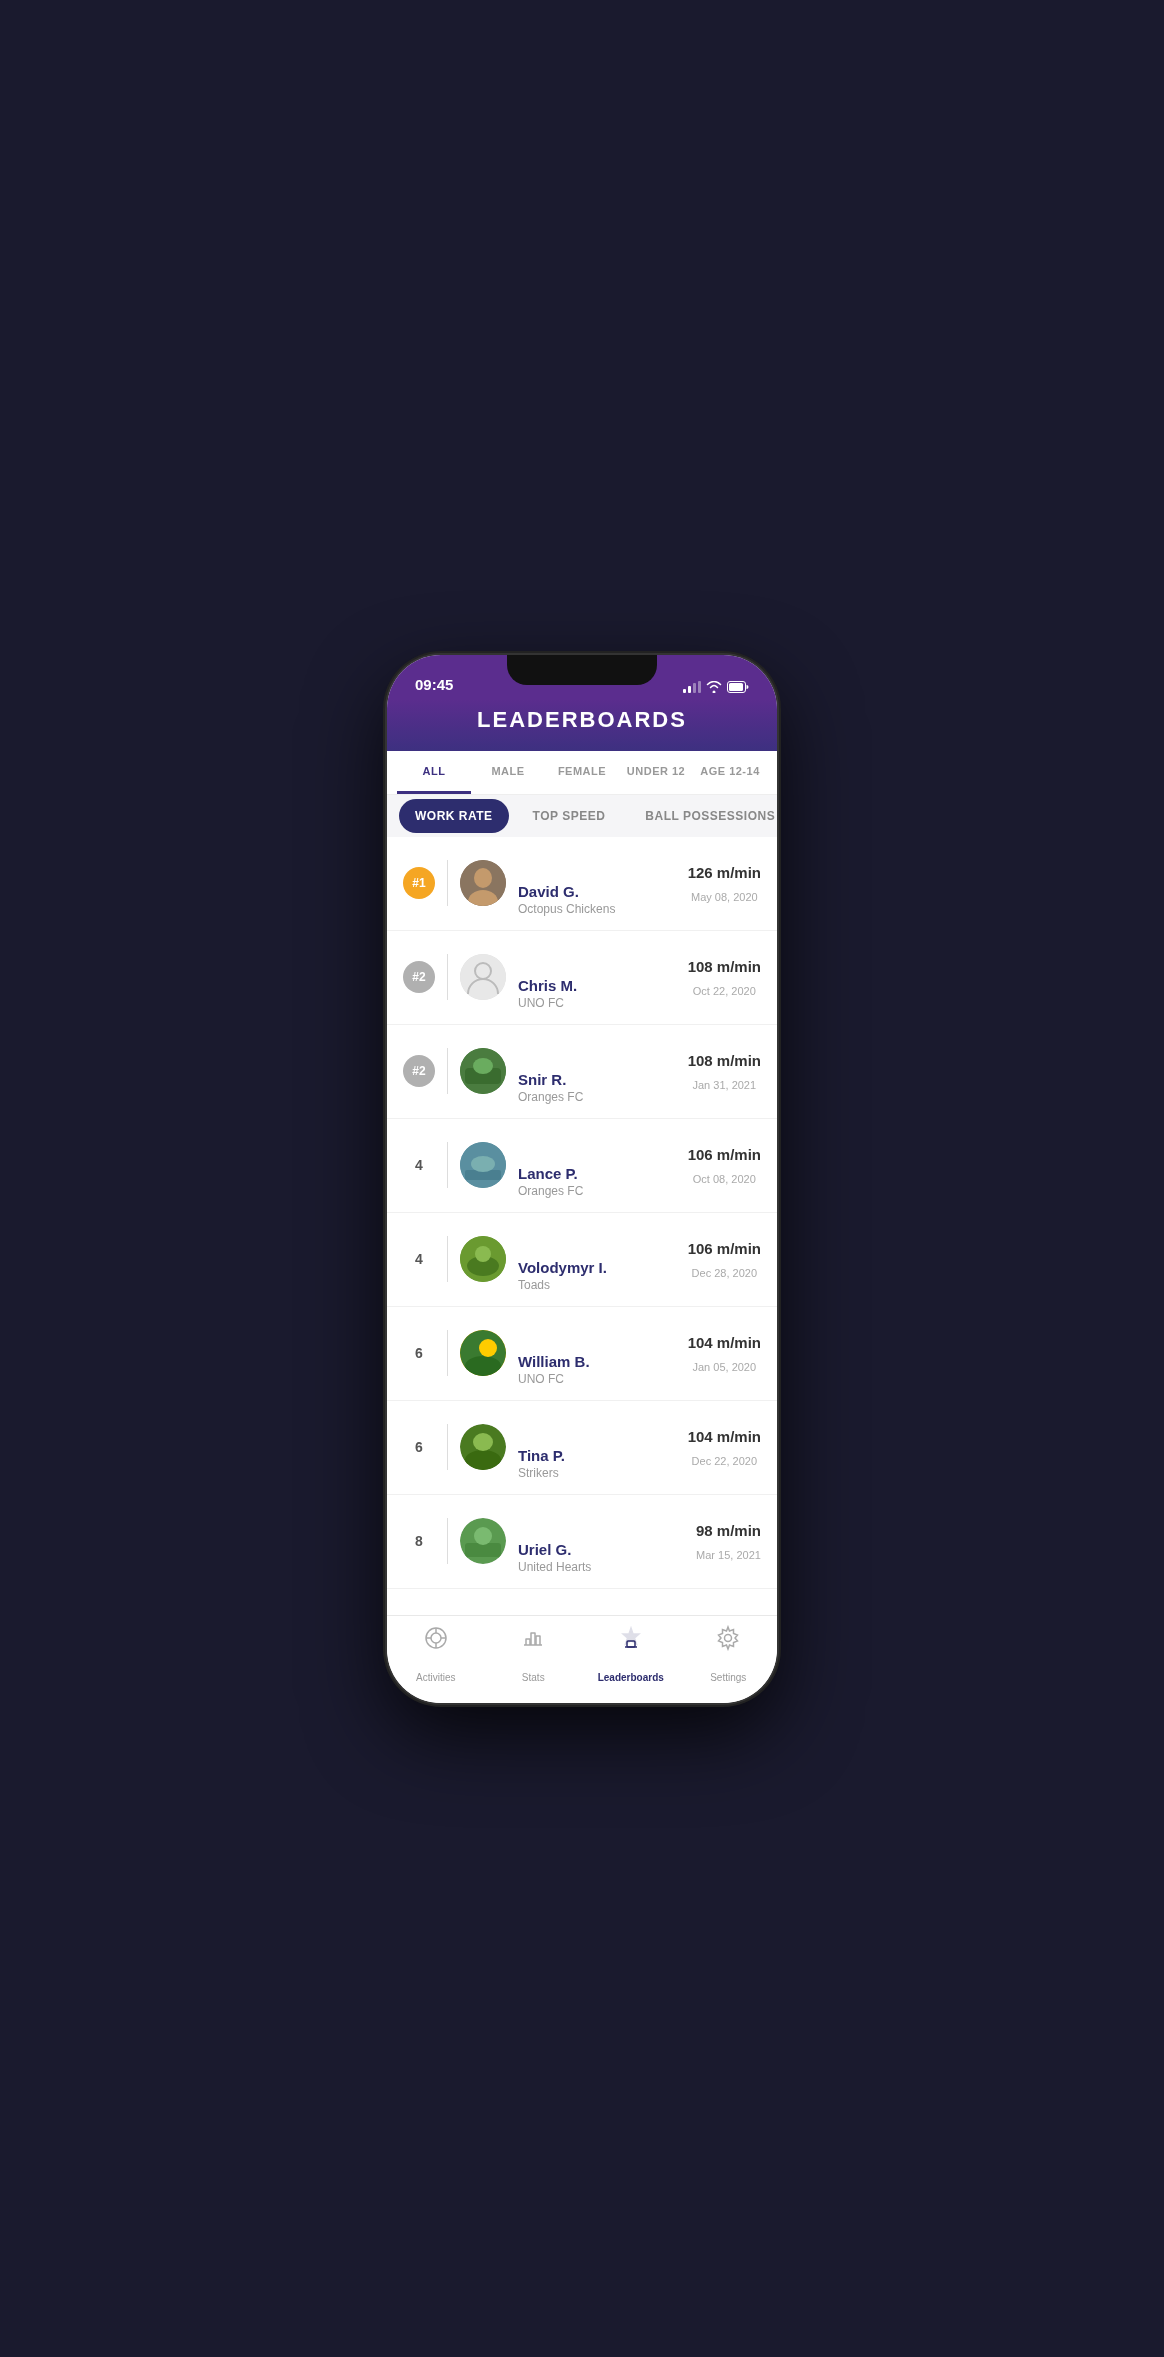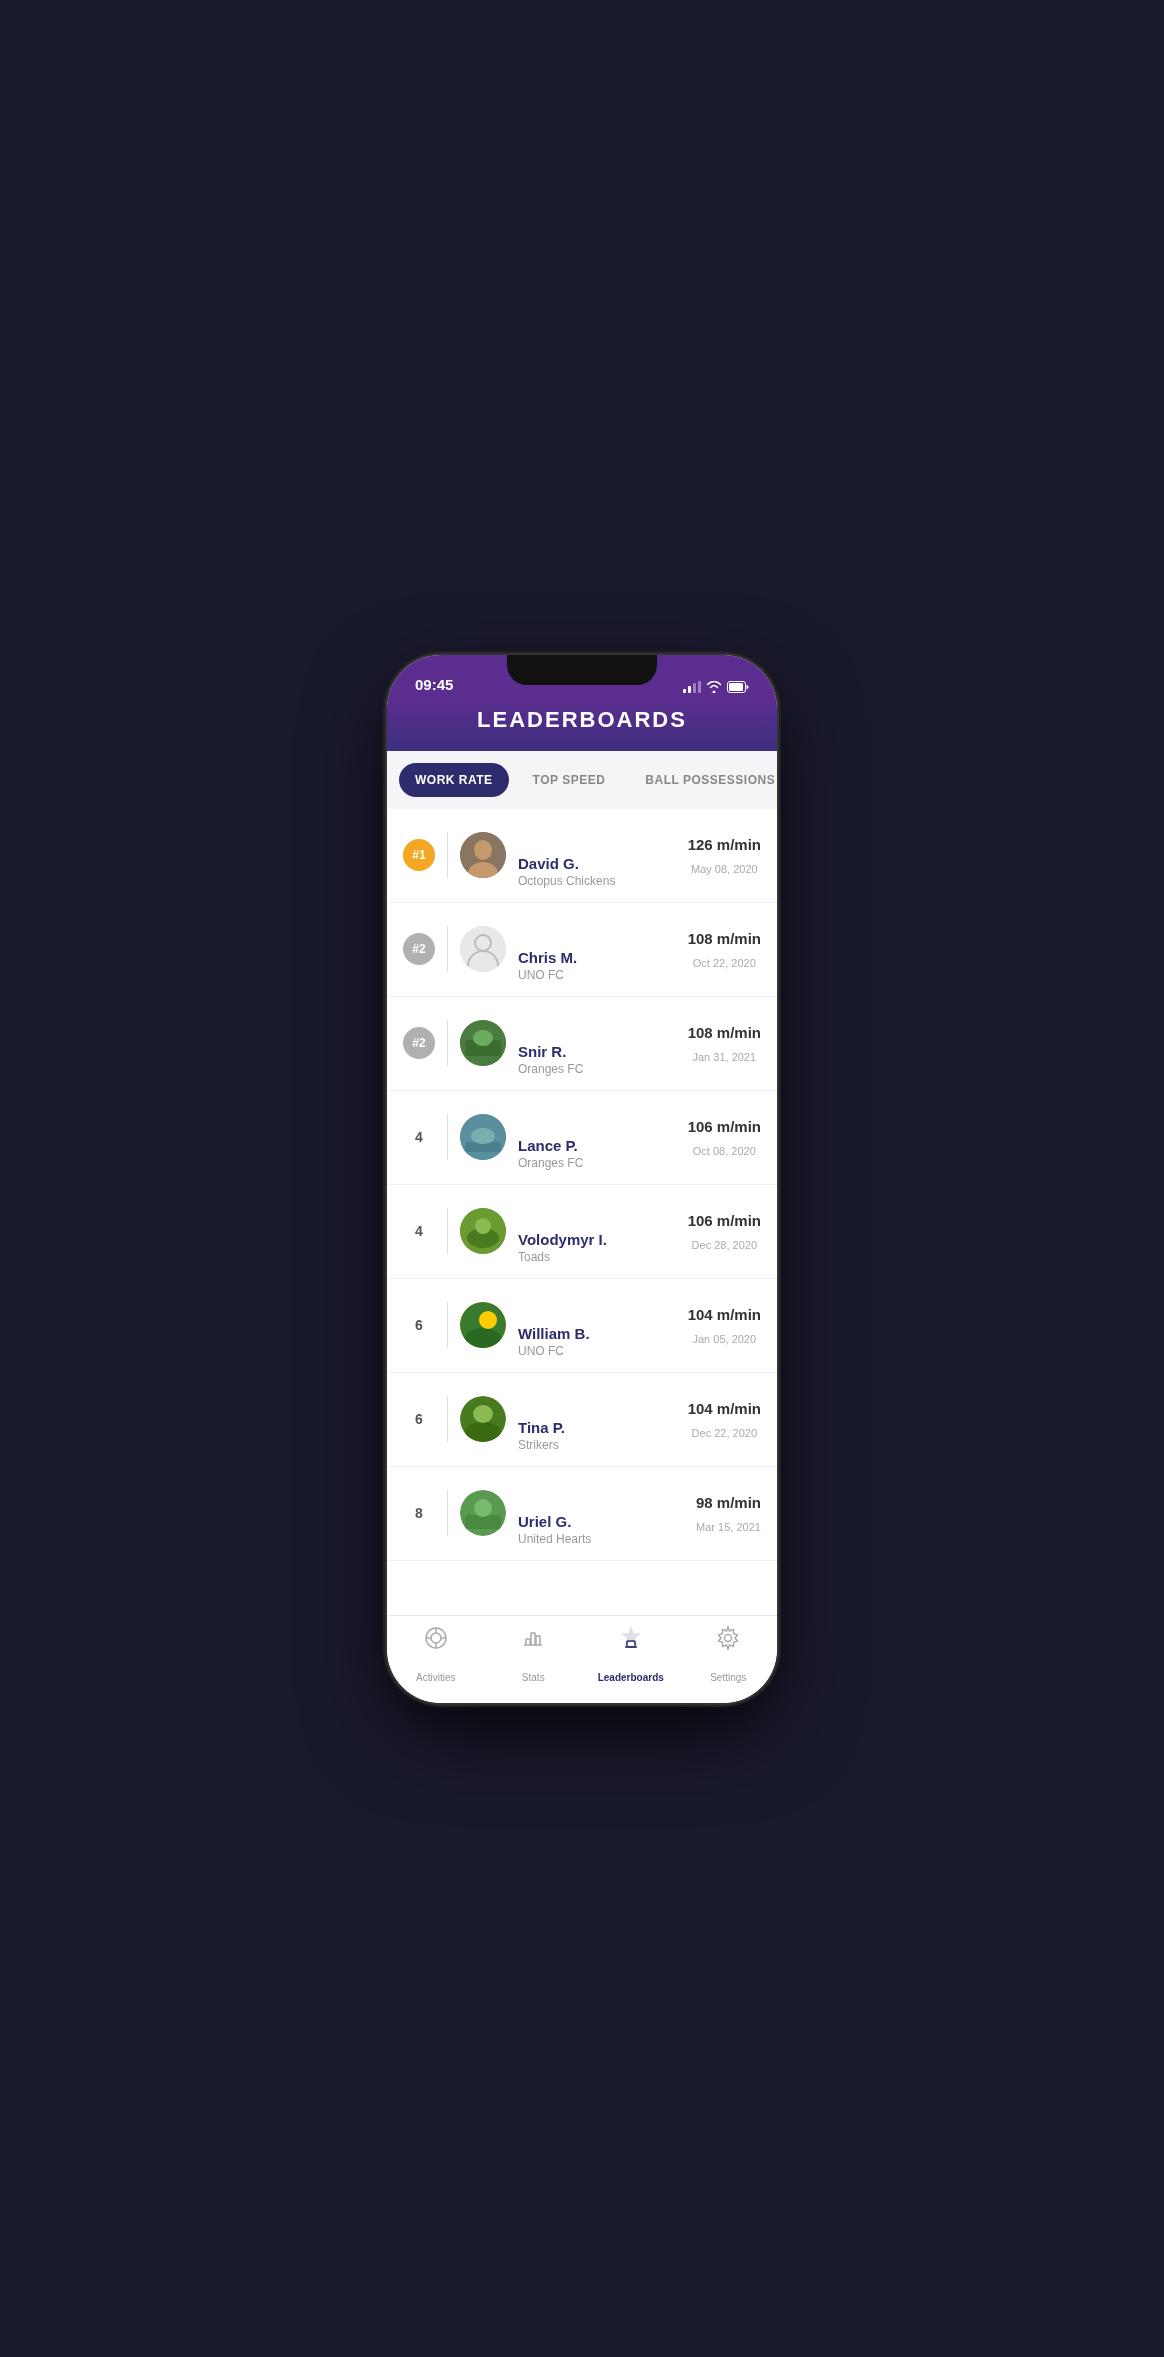--- a/index.html
+++ b/index.html
@@ -297,6 +297,13 @@
       <h1 class="header-title">LEADERBOARDS</h1>
     </div>
 
+    <div class="filter-tabs">
+      <div class="filter-tab active">ALL</div>
+      <div class="filter-tab">MALE</div>
+      <div class="filter-tab">FEMALE</div>
+      <div class="filter-tab">UNDER 12</div>
+      <div class="filter-tab">AGE 12-14</div>
+    </div>
 
     <div class="category-tabs">
       <div class="category-tab active">WORK RATE</div>

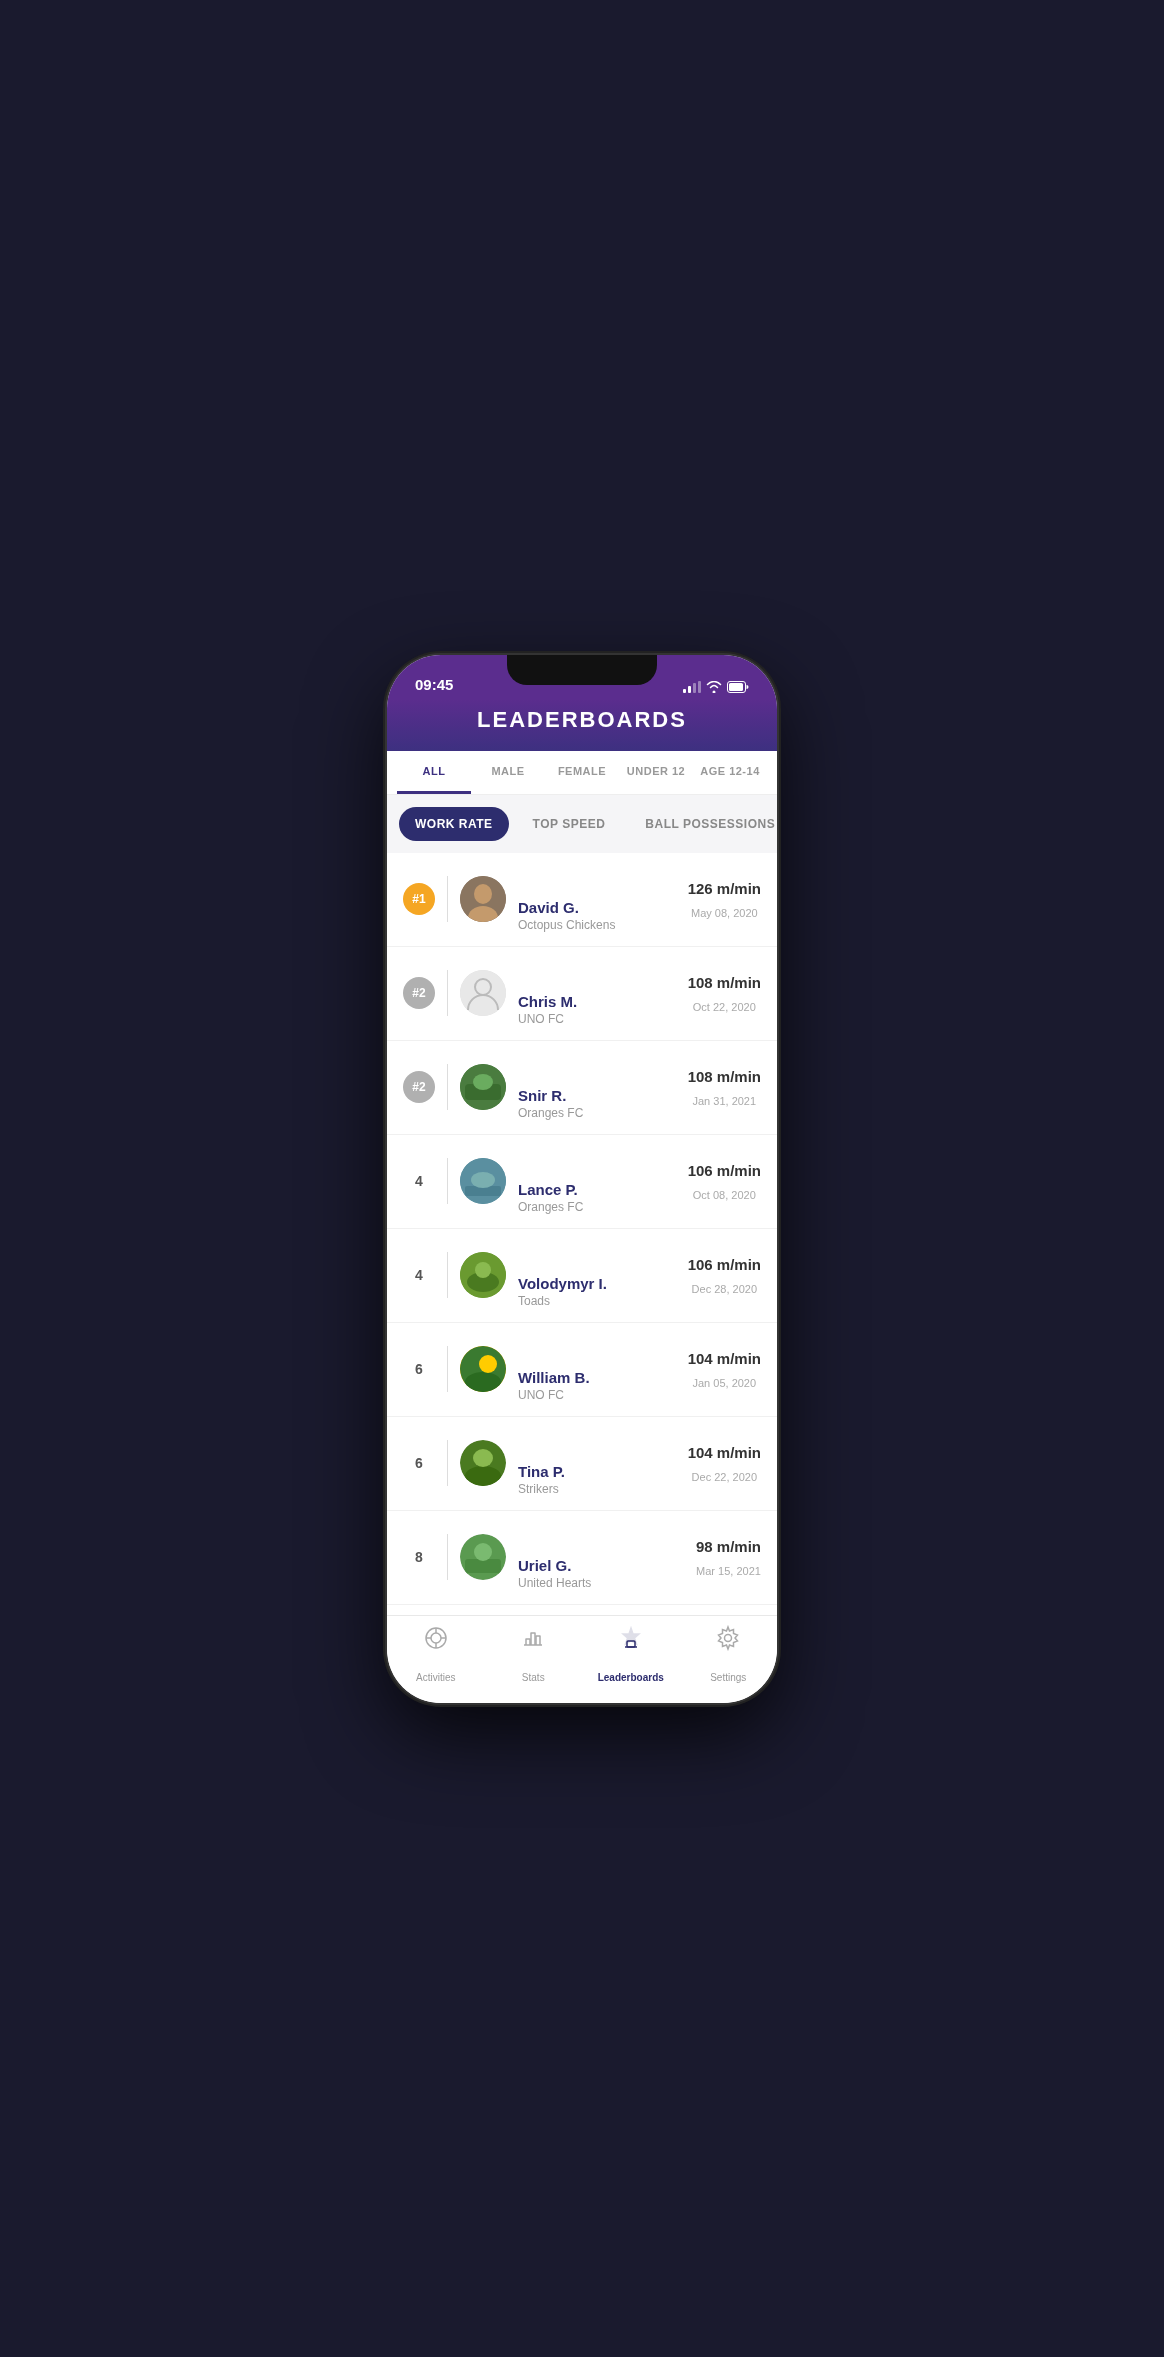--- a/index.html
+++ b/index.html
@@ -117,7 +117,7 @@
     .category-tabs {
       background: #f5f5f7;
       display: flex;
-      padding: 12px 12px;
+      padding: 4px 12px;
       gap: 8px;
       overflow-x: auto;
       flex-shrink: 0;

